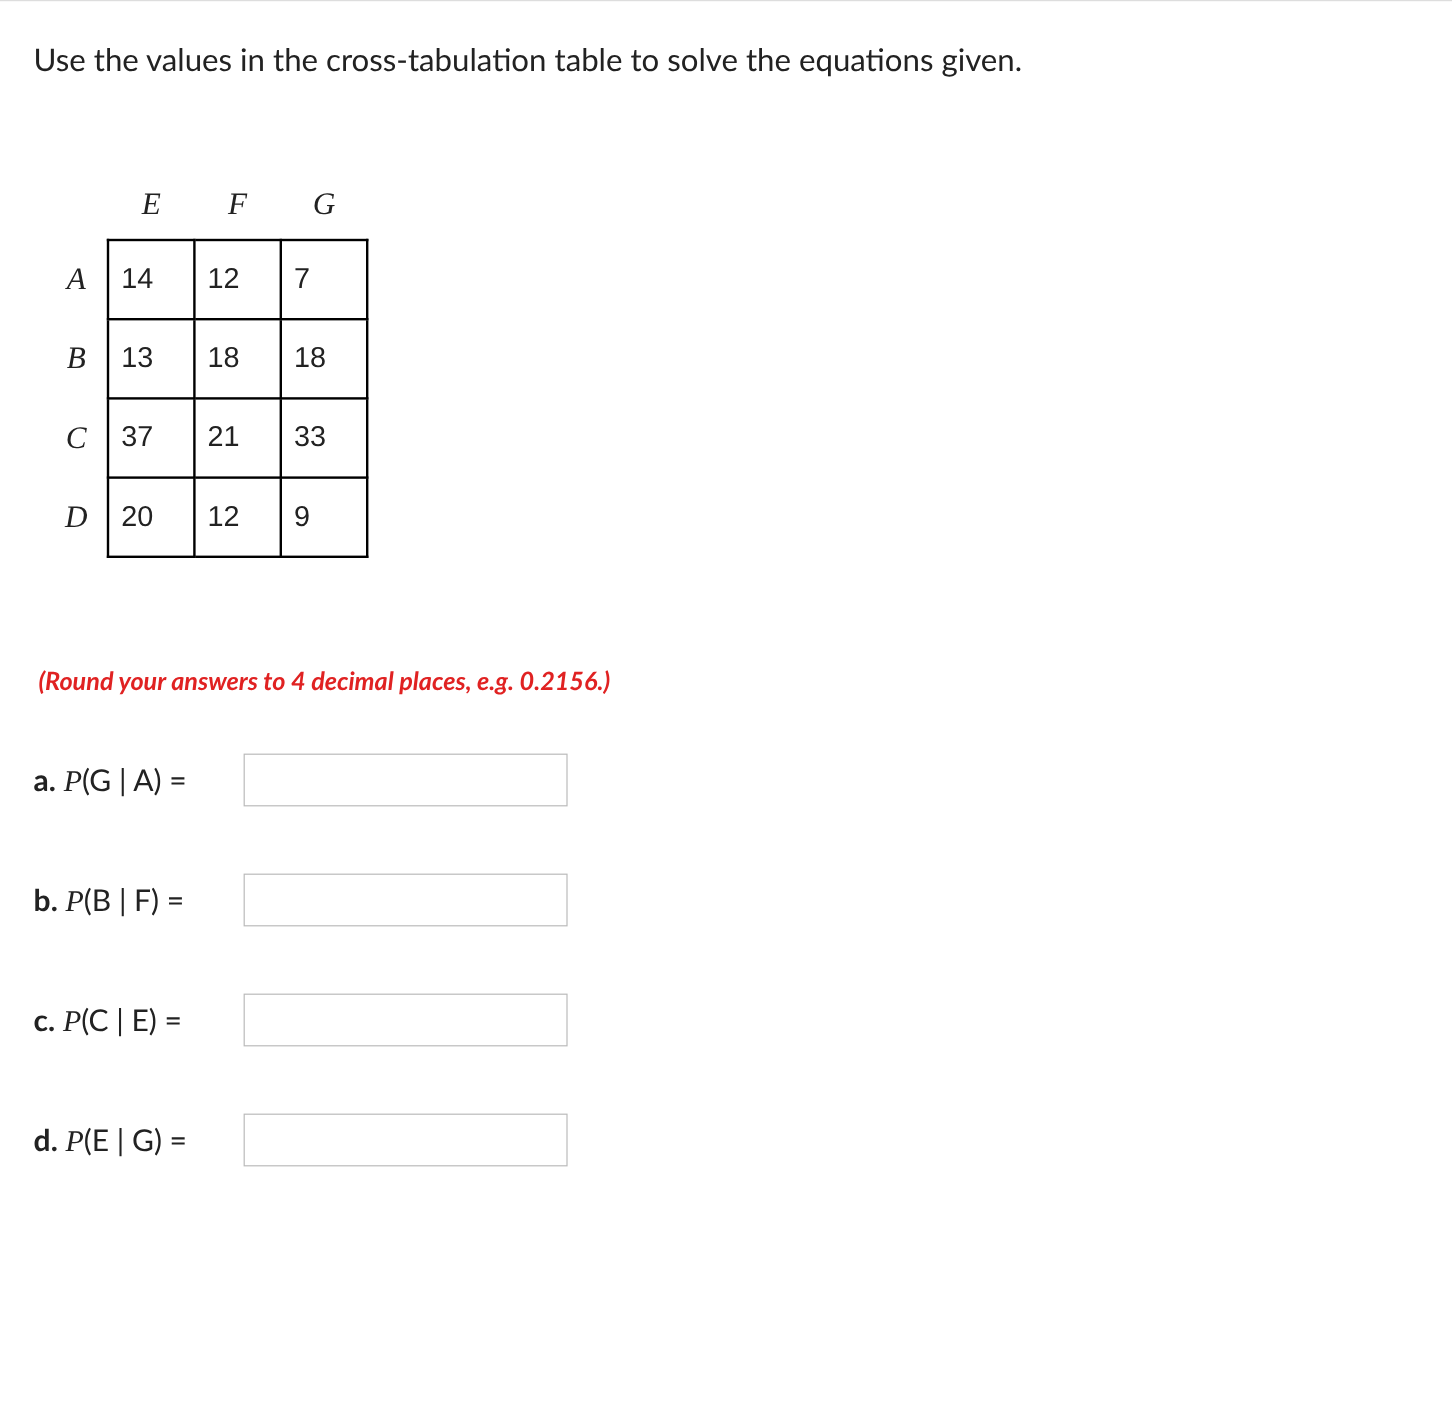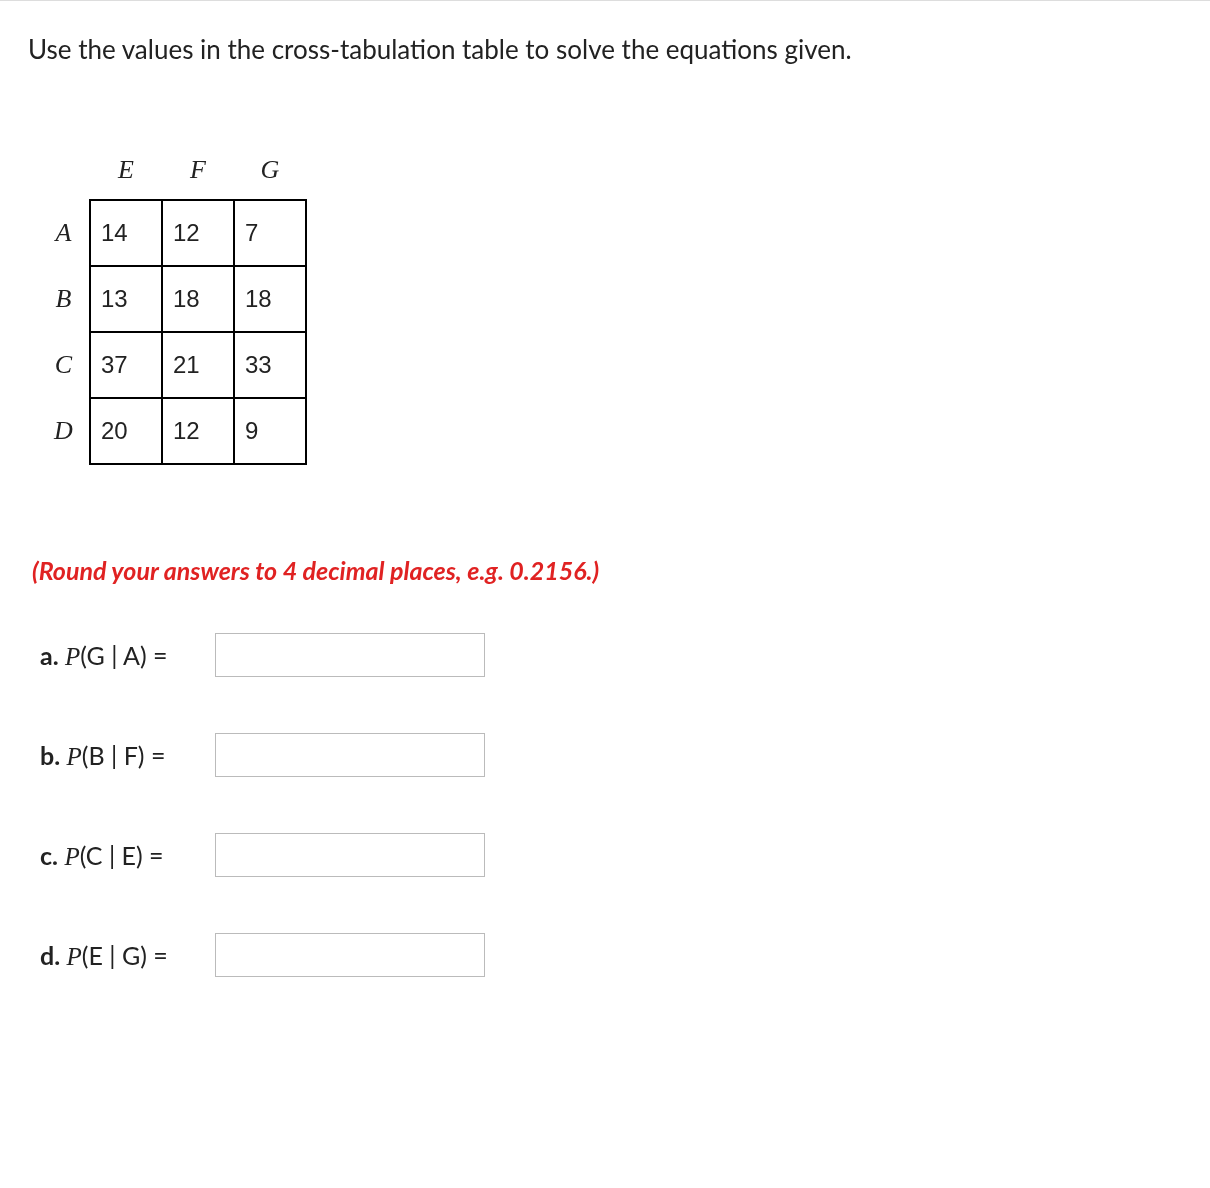--- a/index.html
+++ b/index.html
@@ -54,7 +54,7 @@
       color: #e02222;
       font-weight: 700;
       font-style: italic;
-      font-size: 25px;
+      font-size: 21px;
       margin-bottom: 48px;
       margin-left: 4px;
     }

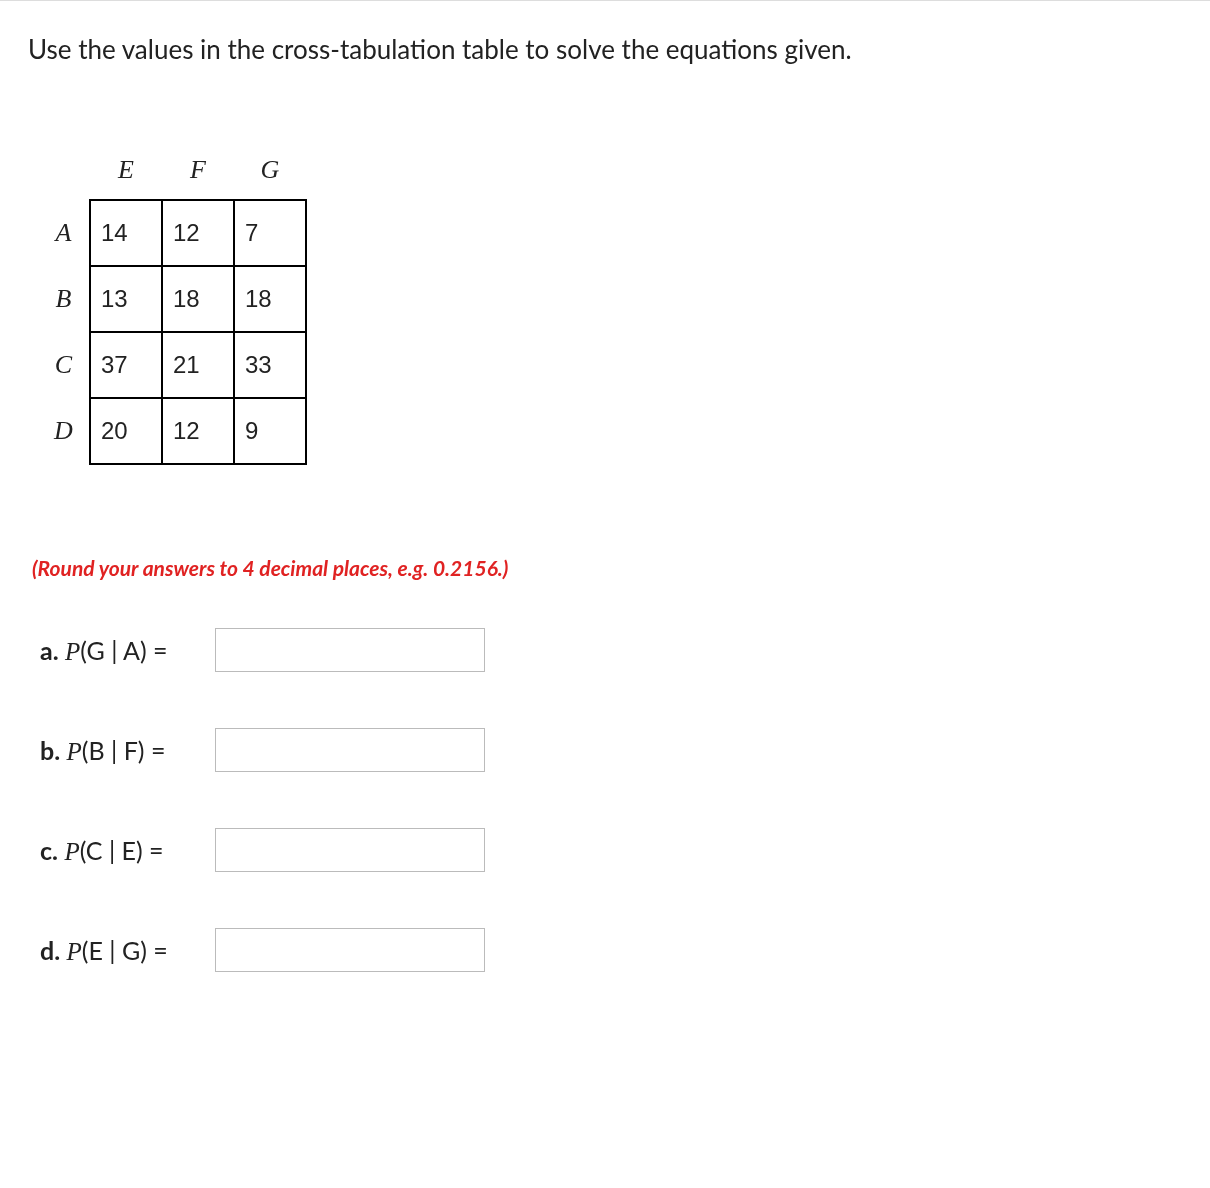--- a/index.html
+++ b/index.html
@@ -62,7 +62,7 @@
       display: flex;
       align-items: center;
       margin-bottom: 56px;
-      margin-left: 12px;
+      margin-left: 0;
     }
     .qlabel {
       font-size: 25px;

